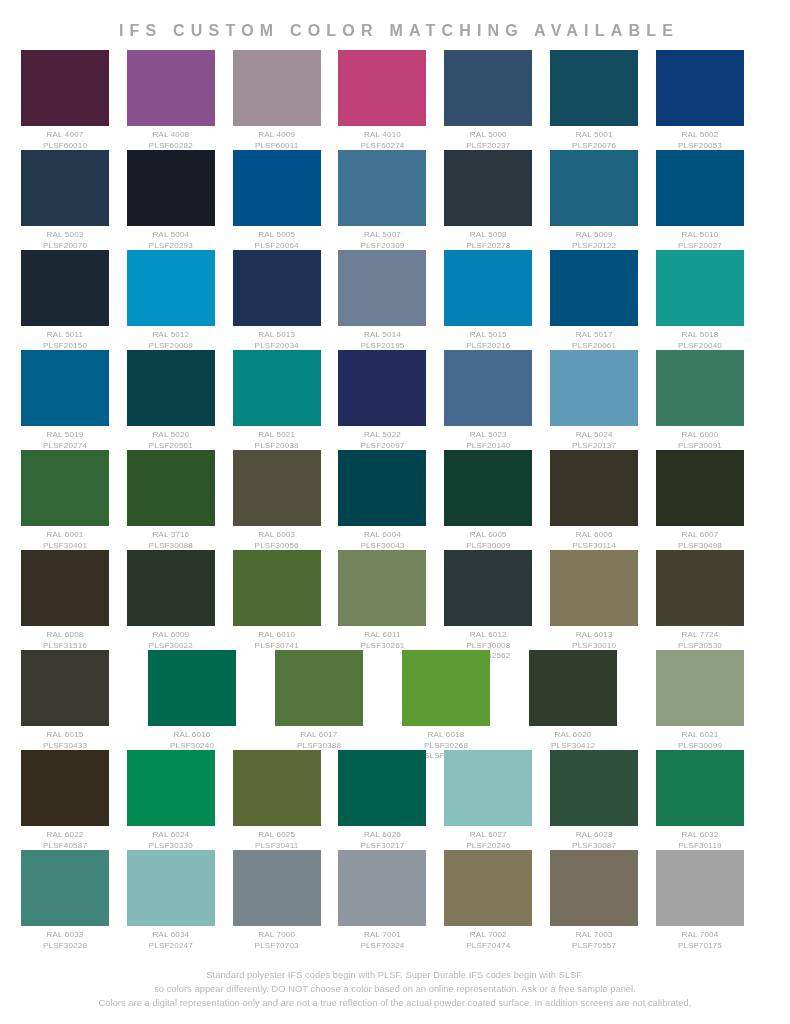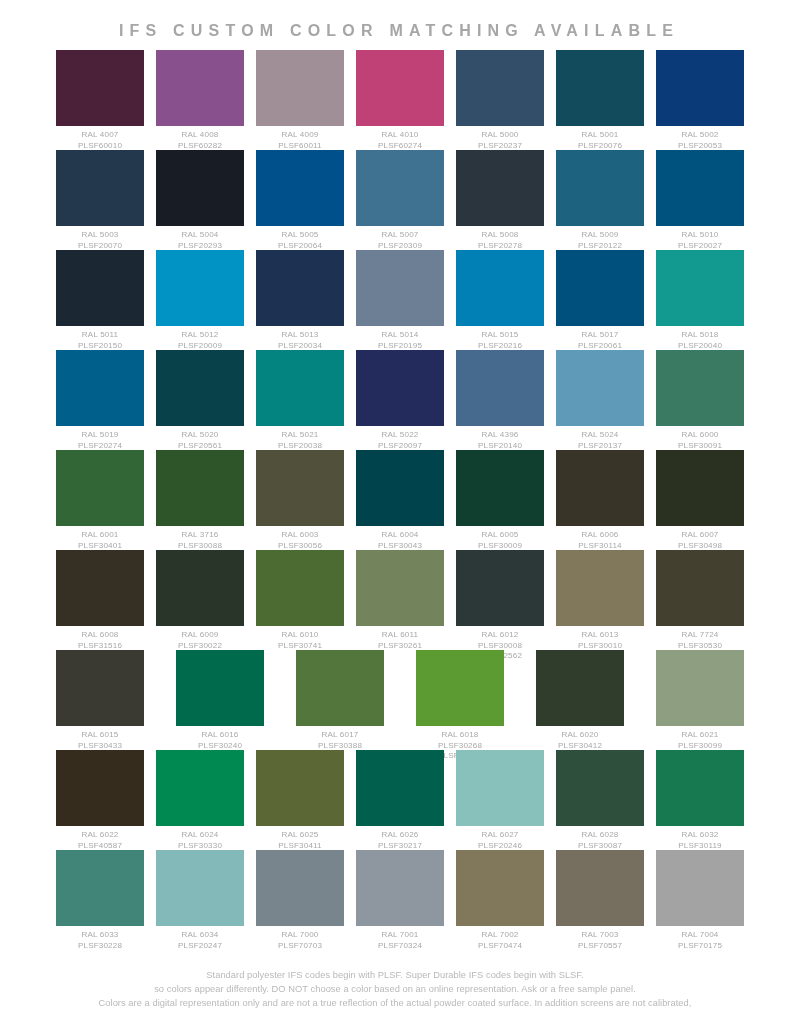--- a/index.html
+++ b/index.html
@@ -33,7 +33,7 @@
     font-family: "Liberation Sans", sans-serif;
   }
   .grid {
-    padding: 0 46px 0 56px;
+    padding: 0 46px 0 21px;
     box-sizing: border-box;
   }
   .row {

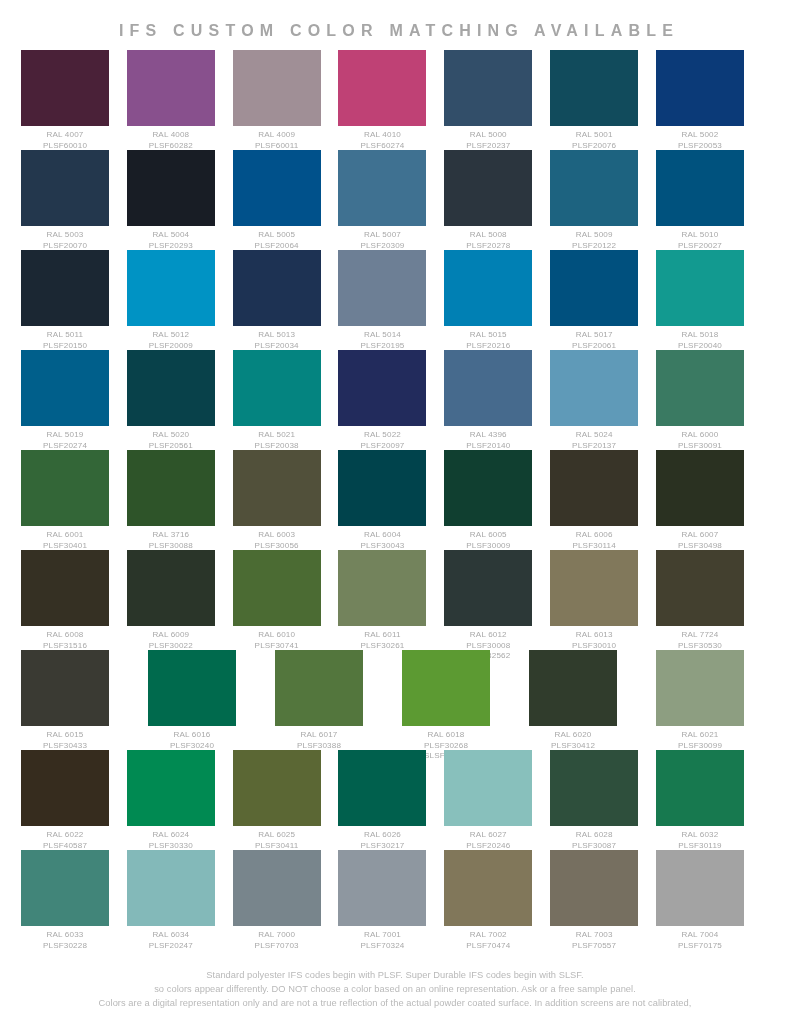--- a/index.html
+++ b/index.html
@@ -286,7 +286,7 @@
         <div class="cell">
           <div class="swatch" style="background-color: rgb(70, 106, 141);"></div>
           <div class="labels">
-            <span class="lbl">RAL 4396</span>
+            <span class="lbl">RAL 5023</span>
             <span class="lbl">PLSF20140</span>
           </div>
         </div>

